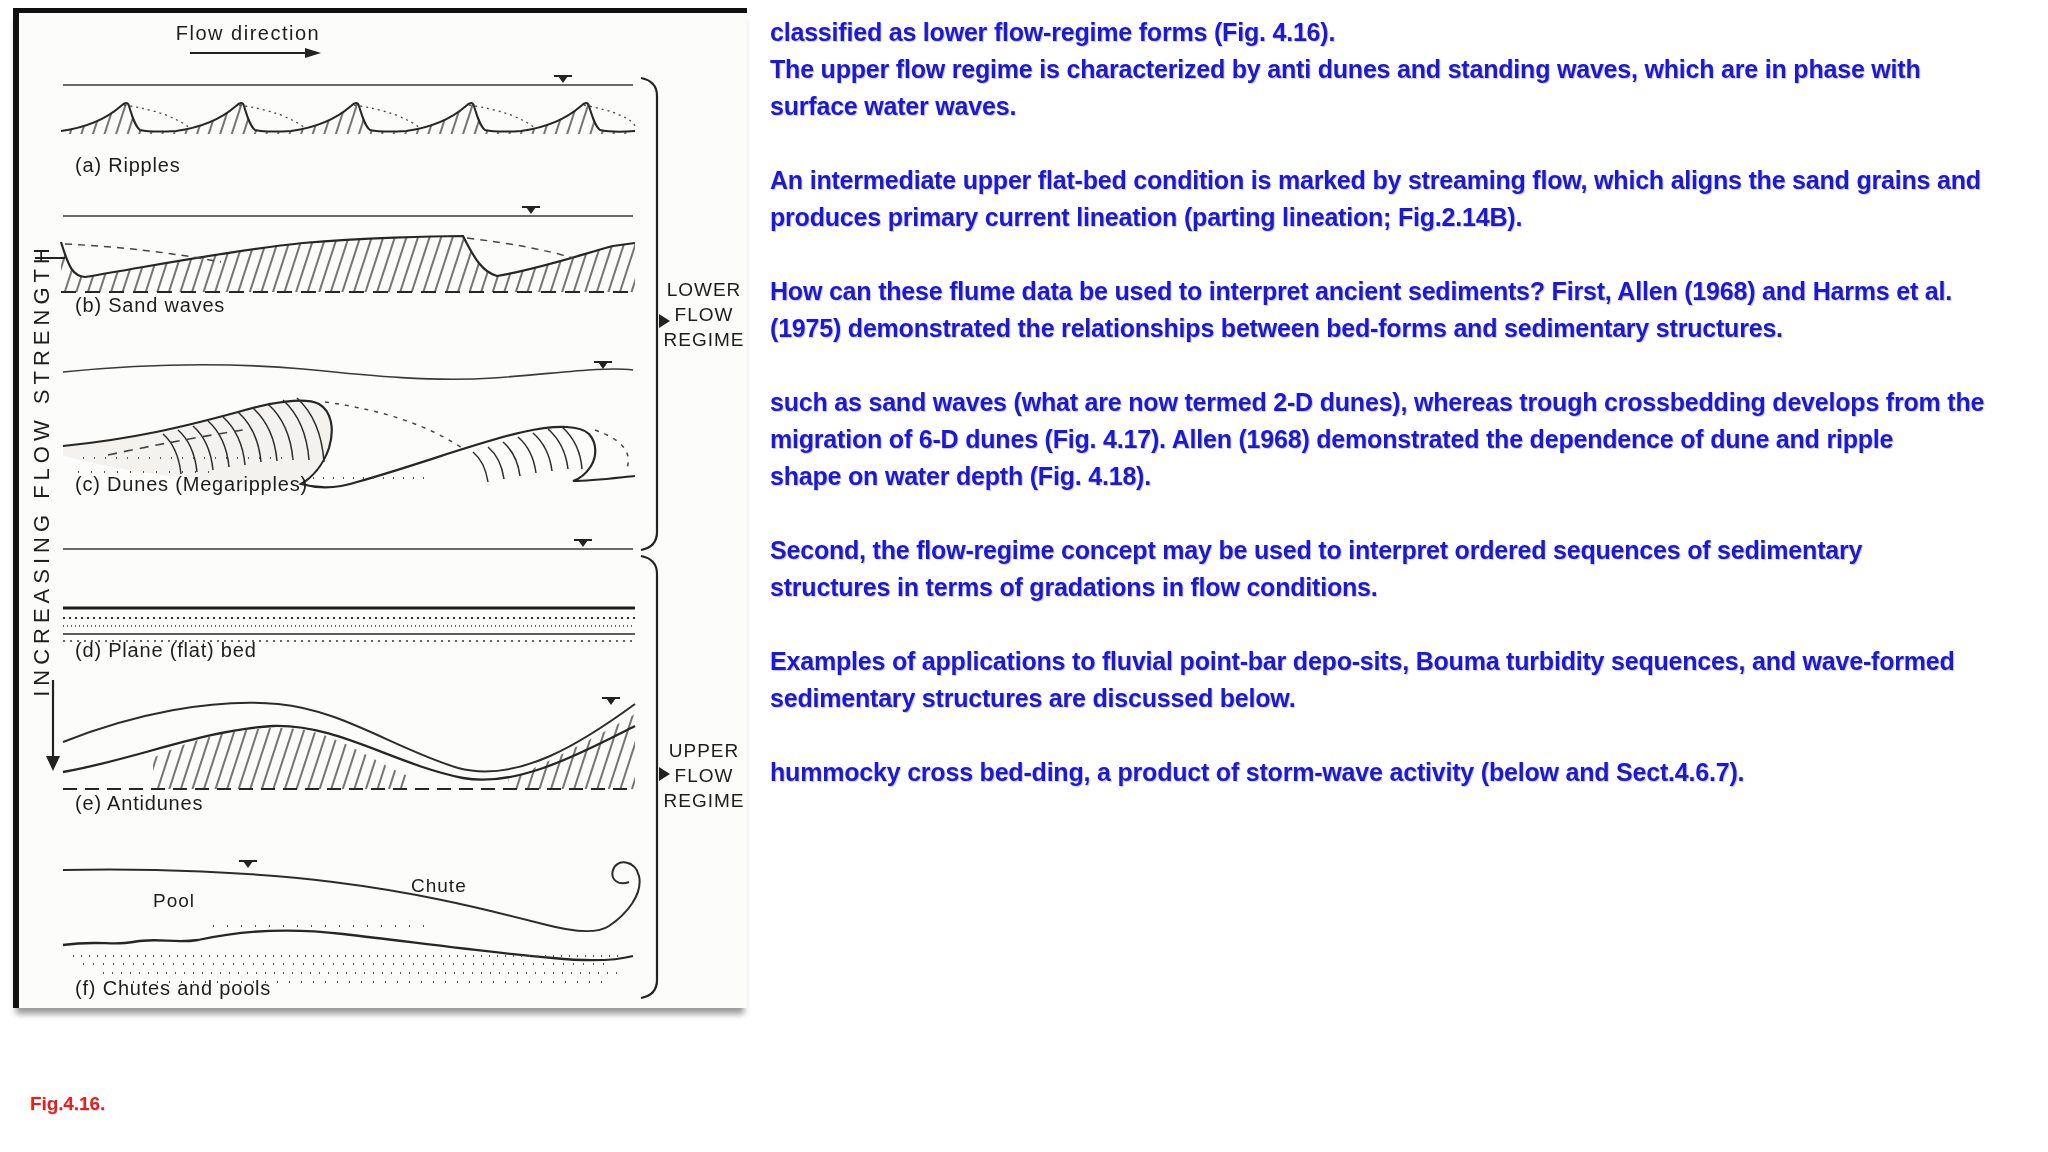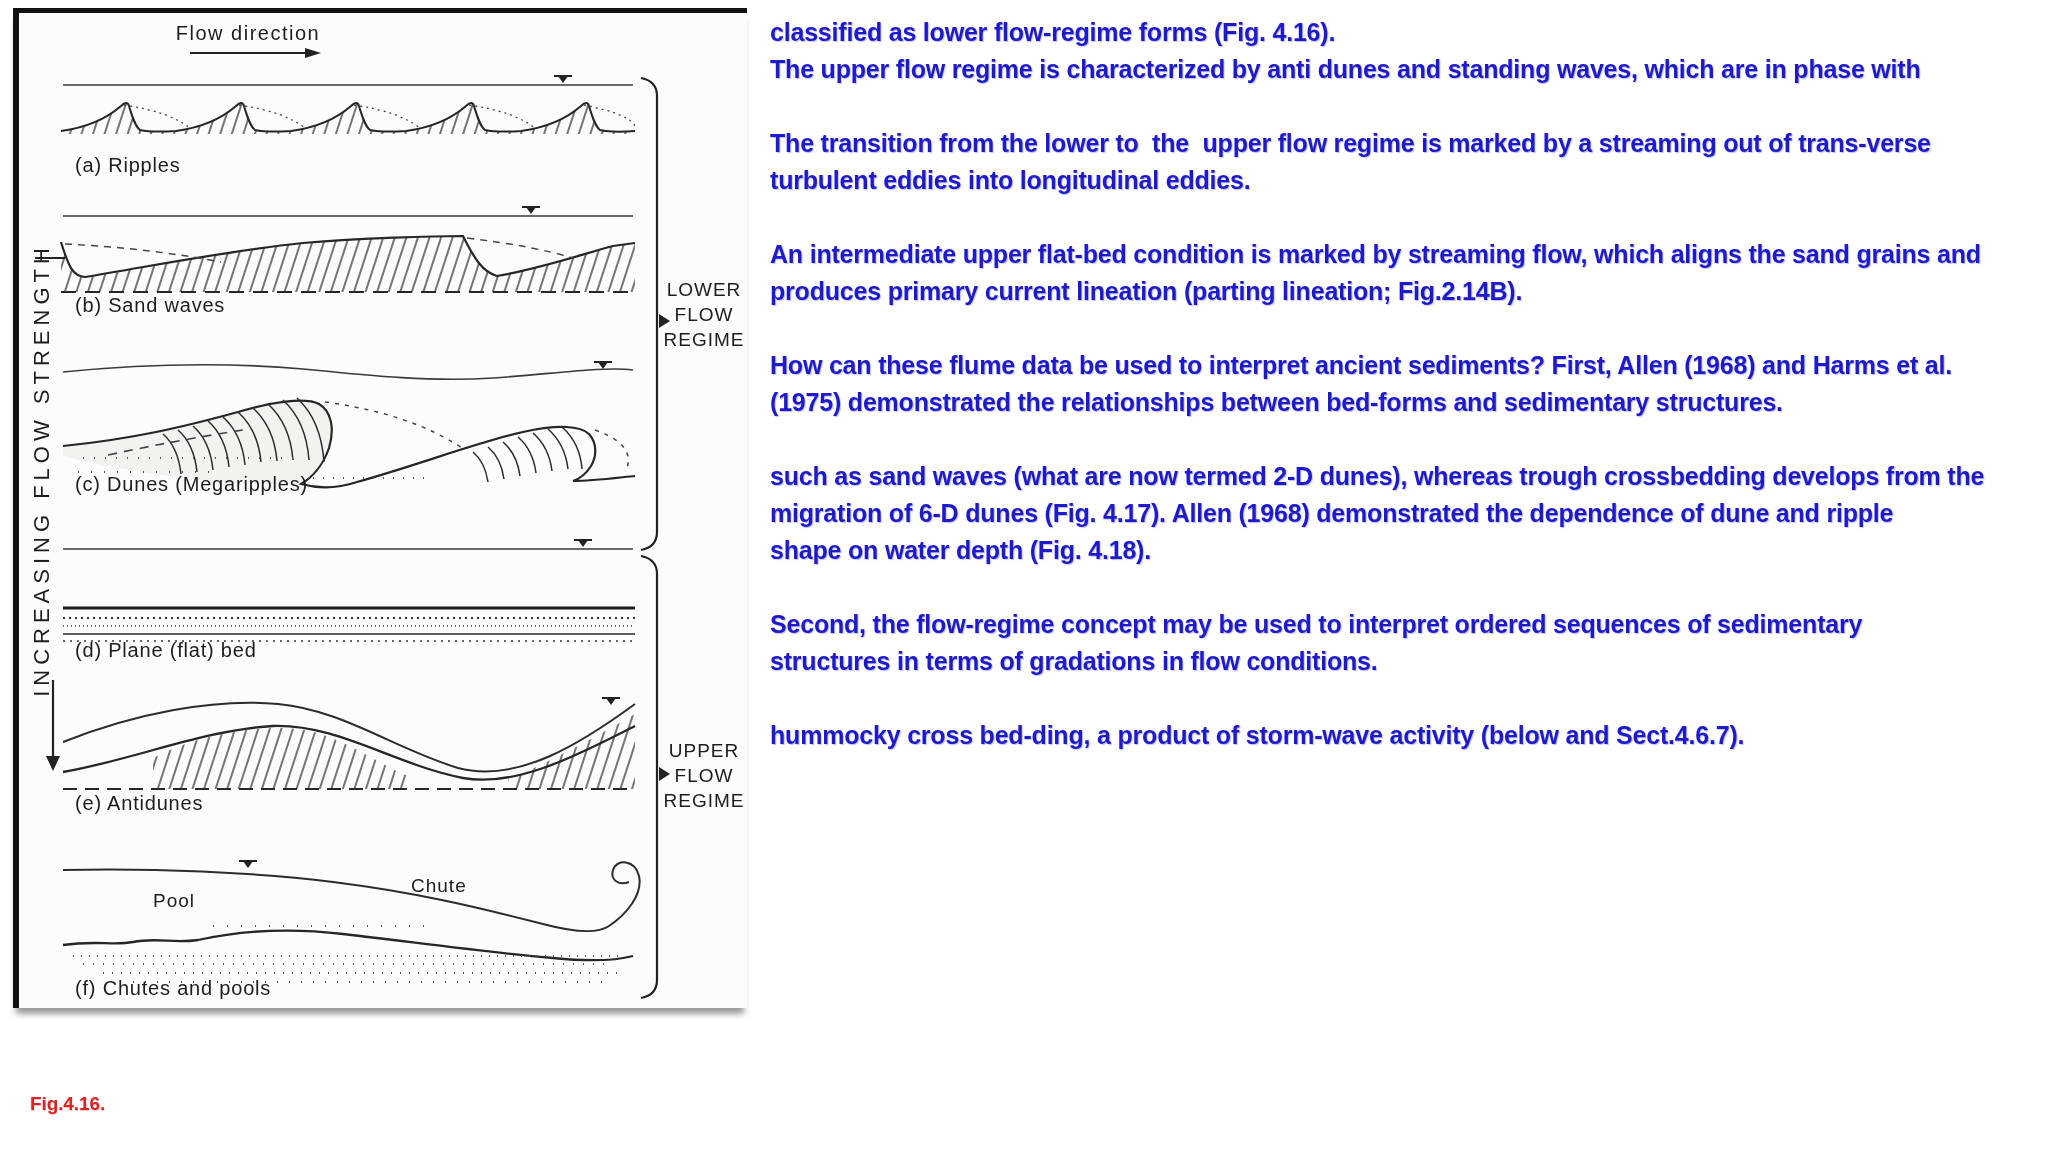--- a/index.html
+++ b/index.html
@@ -178,6 +178,7 @@
       <div class="para">
         <div class="tline">classified as lower flow-regime forms (Fig. 4.16).</div>
         <div class="tline">The upper flow regime is characterized by anti dunes and standing waves, which are in phase with</div>
+        <div class="tline">surface water waves.</div>
       </div>
       <div class="para">
         <div class="tline">The transition from the lower to  the  upper flow regime is marked by a streaming out of trans-verse</div>

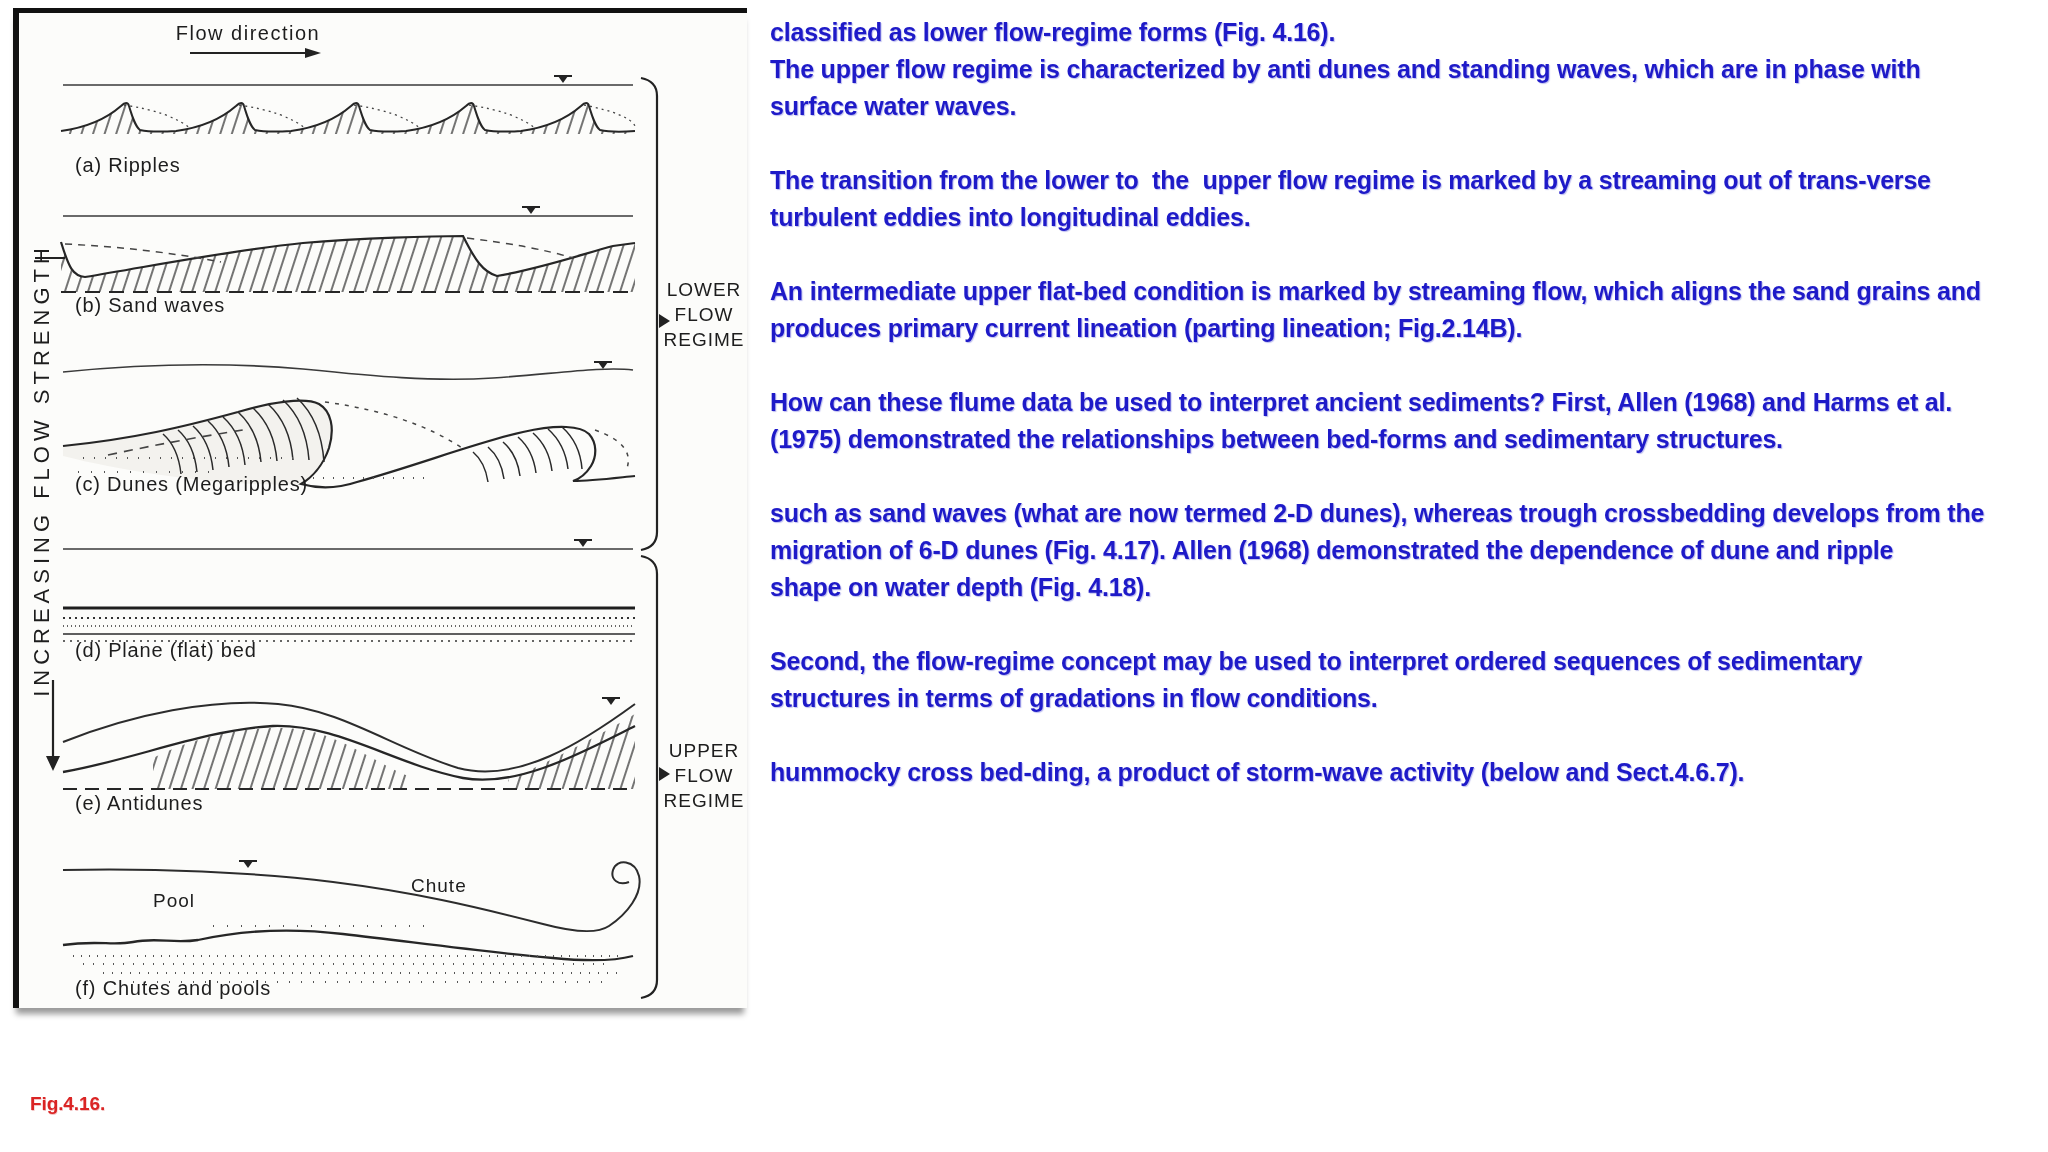--- a/index.html
+++ b/index.html
@@ -181,10 +181,6 @@
         <div class="tline">surface water waves.</div>
       </div>
       <div class="para">
-        <div class="tline">The transition from the lower to  the  upper flow regime is marked by a streaming out of trans-verse</div>
-        <div class="tline">turbulent eddies into longitudinal eddies.</div>
-      </div>
-      <div class="para">
         <div class="tline">An intermediate upper flat-bed condition is marked by streaming flow, which aligns the sand grains and</div>
         <div class="tline">produces primary current lineation (parting lineation; Fig.2.14B).</div>
       </div>

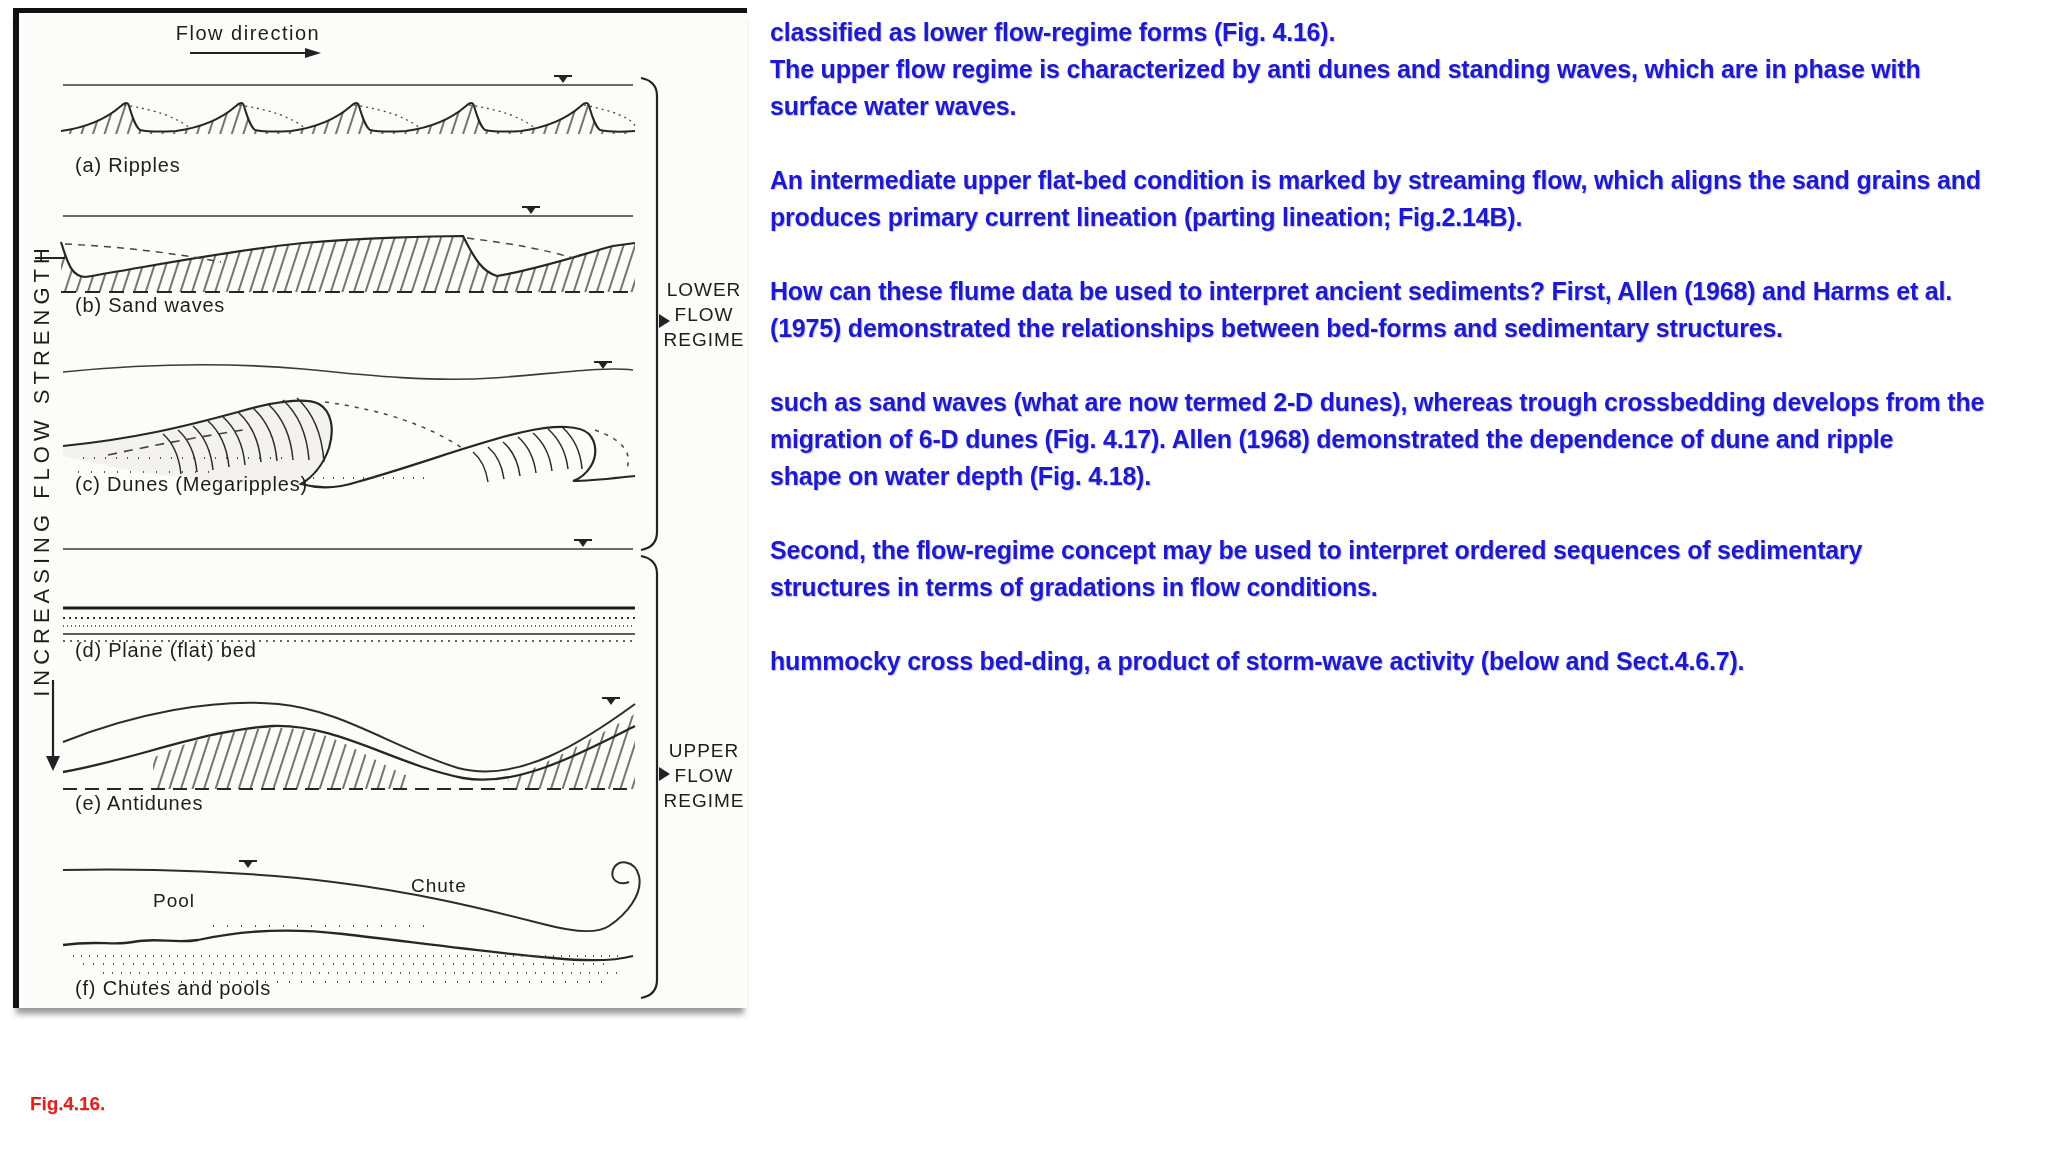--- a/index.html
+++ b/index.html
@@ -198,6 +198,10 @@
         <div class="tline">structures in terms of gradations in flow conditions.</div>
       </div>
       <div class="para">
+        <div class="tline">Examples of applications to fluvial point-bar depo-sits, Bouma turbidity sequences, and wave-formed</div>
+        <div class="tline">sedimentary structures are discussed below.</div>
+      </div>
+      <div class="para">
         <div class="tline">hummocky cross bed-ding, a product of storm-wave activity (below and Sect.4.6.7).</div>
       </div>
     </div>

